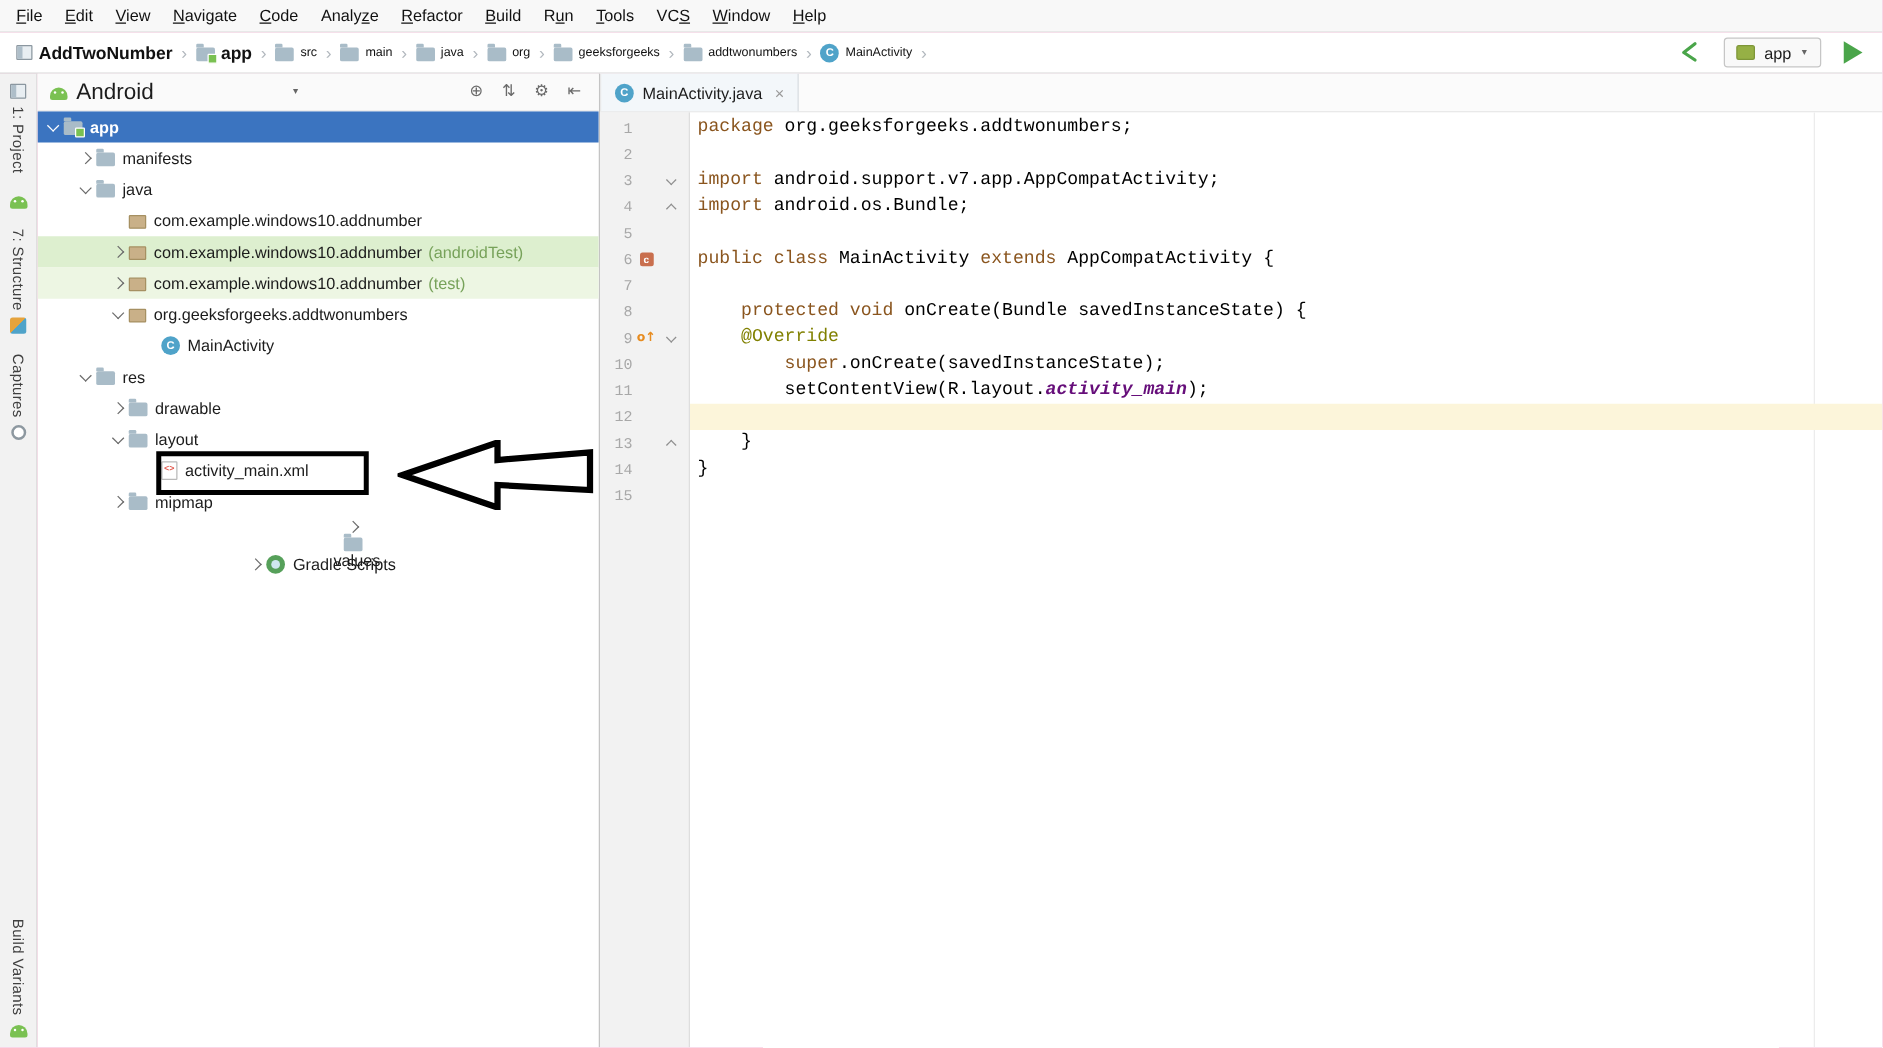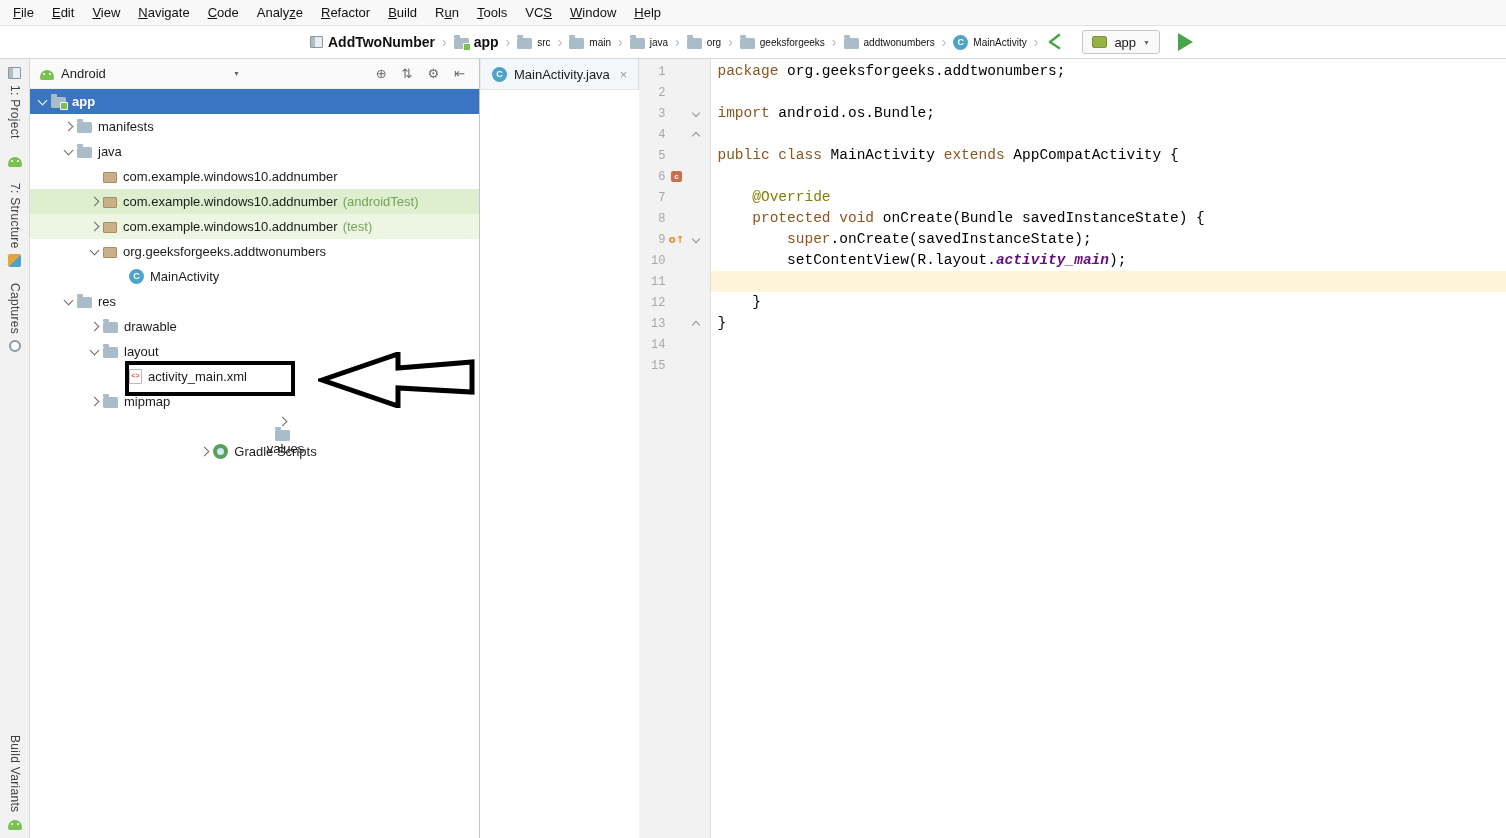--- a/index.html
+++ b/index.html
@@ -12,7 +12,7 @@
   .menu-item{padding:3px 9px;color:#111;cursor:default}
 
   
-  .crumbbar{height:33px;display:flex;align-items:center;justify-content:center;background:#fff;border-bottom:1px solid #d8d8d8;padding:0 12px;flex:0 0 auto}
+  .crumbbar{height:33px;display:flex;align-items:center;justify-content:space-between;background:#fff;border-bottom:1px solid #d8d8d8;padding:0 12px;flex:0 0 auto}
   .crumbs{display:flex;align-items:center}
   .crumb{display:flex;align-items:center;gap:5px;padding:2px 1px}
   .crumb.bold .crumb-label{font-weight:bold;font-size:14px}

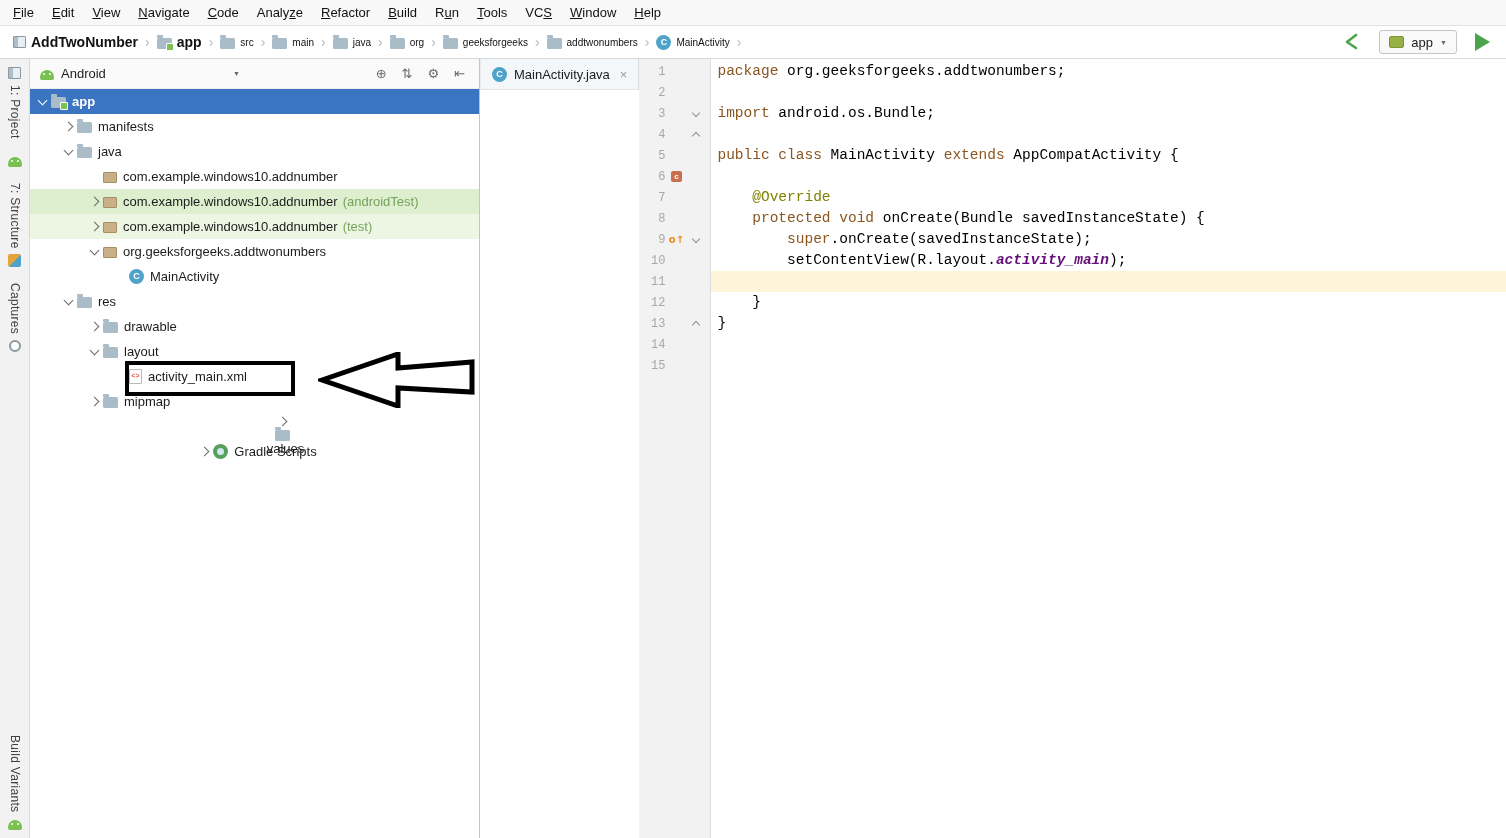--- a/index.html
+++ b/index.html
@@ -40,7 +40,7 @@
   .pheader{height:30px;display:flex;align-items:center;padding:0 14px 0 10px;background:#fafafa;border-bottom:1px solid #ececec;flex:0 0 auto}
   .viewsel{display:flex;align-items:center;gap:7px;width:200px}
   .viewsel .dd{margin-left:auto}
-  .viewsel-label{font-size:13px}
+  .viewsel-label{font-size:18px}
   .ptools{margin-left:auto;display:flex;align-items:center;gap:15px;color:#6a6a6a;font-family:"DejaVu Sans",sans-serif;font-size:13px}
   .ptree{flex:1;overflow:hidden}
   .tree-row{height:25px;display:flex;align-items:center;font-size:13px;color:#1c1c1c;cursor:default;white-space:nowrap}

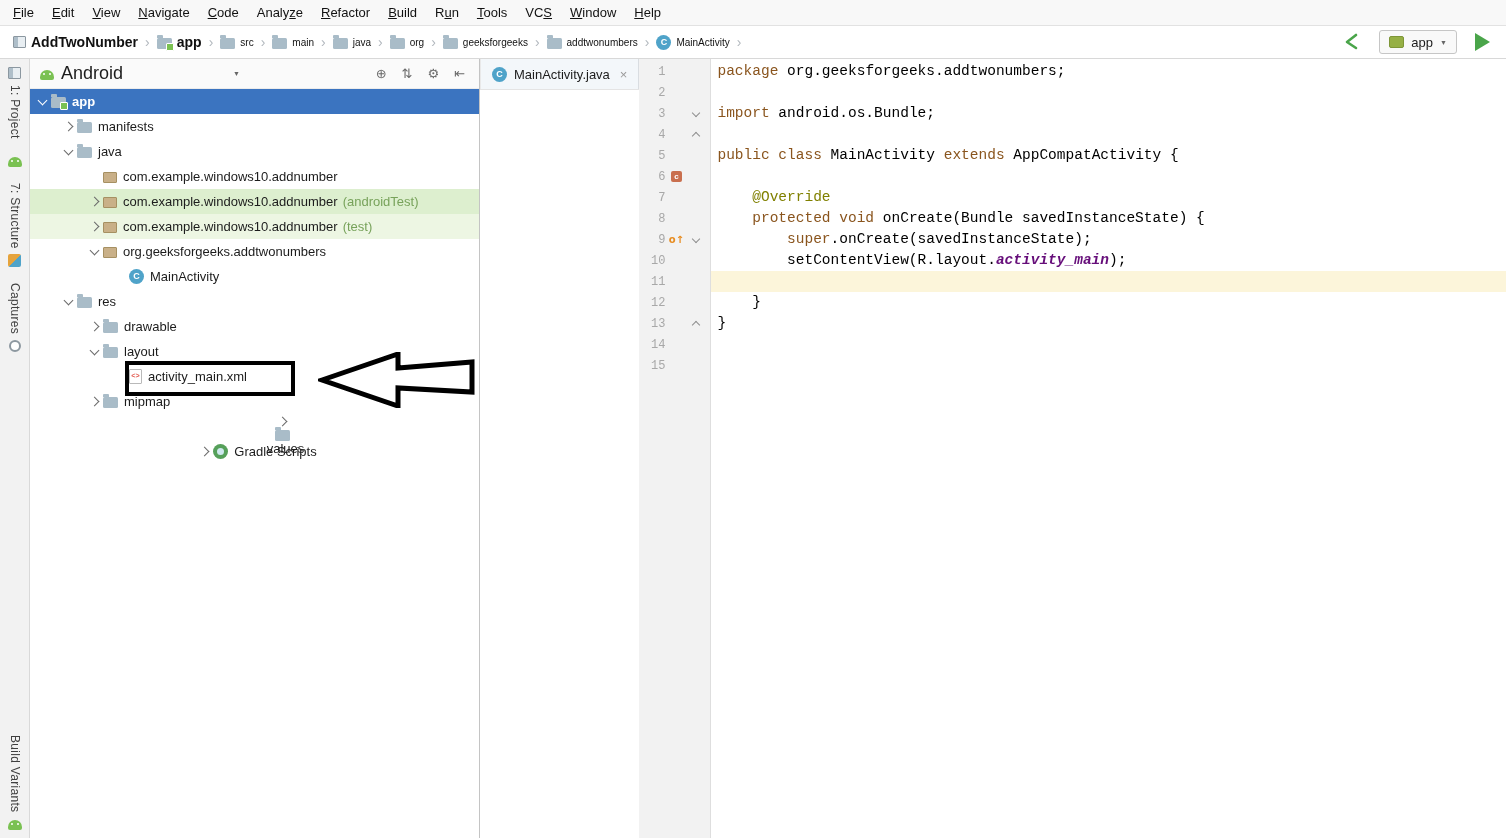--- a/index.html
+++ b/index.html
@@ -78,7 +78,7 @@
   .ic-runconfig{width:15px;height:12px;background:#96b045;border:1px solid #7e9638;border-radius:2px}
 
   
-  .editorcol{flex:1;display:flex;flex-direction:row;background:#fff;min-width:0}
+  .editorcol{flex:1;display:flex;flex-direction:column;background:#fff;min-width:0}
   .tabbar{height:31px;display:flex;align-items:stretch;background:#fbfbfb;border-bottom:1px solid #e4e4e4;flex:0 0 auto}
   .tab{display:flex;align-items:center;gap:7px;padding:0 11px;background:#f3f7fa;border-right:1px solid #d9dde1;border-left:1px solid #e9e9e9}
   .tab-title{font-size:13px}

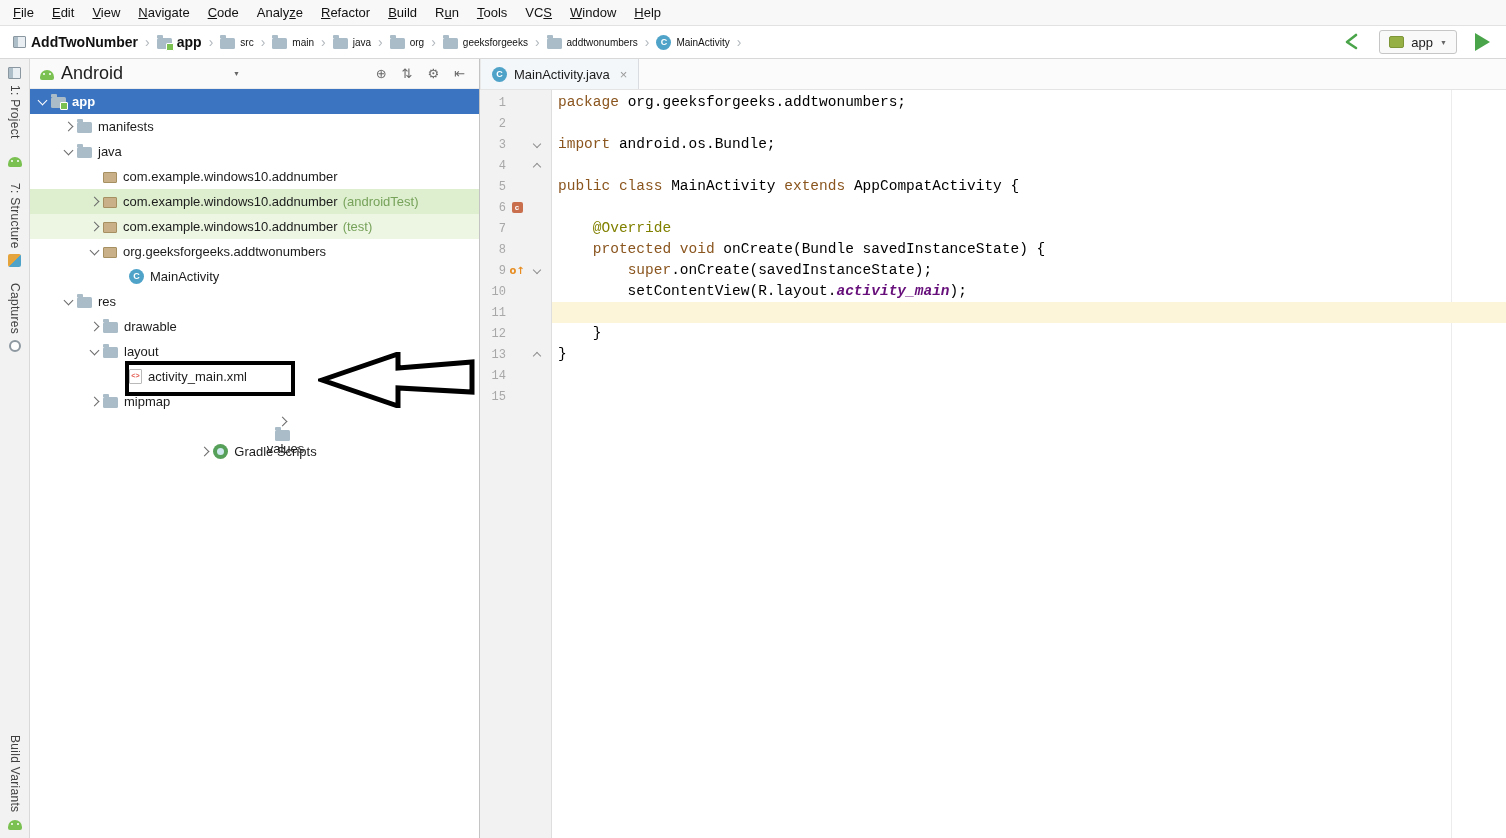--- a/index.html
+++ b/index.html
@@ -405,6 +405,7 @@
           <div class="codelines">
               <div class="code-line"><span class="tok-kw">package </span><span class="tok-pl">org.geeksforgeeks.addtwonumbers;</span></div>
               <div class="code-line"></div>
+              <div class="code-line"><span class="tok-kw">import </span><span class="tok-pl">android.support.v7.app.AppCompatActivity;</span></div>
               <div class="code-line"><span class="tok-kw">import </span><span class="tok-pl">android.os.Bundle;</span></div>
               <div class="code-line"></div>
               <div class="code-line"><span class="tok-kw">public class </span><span class="tok-pl">MainActivity </span><span class="tok-kw">extends </span><span class="tok-pl">AppCompatActivity {</span></div>

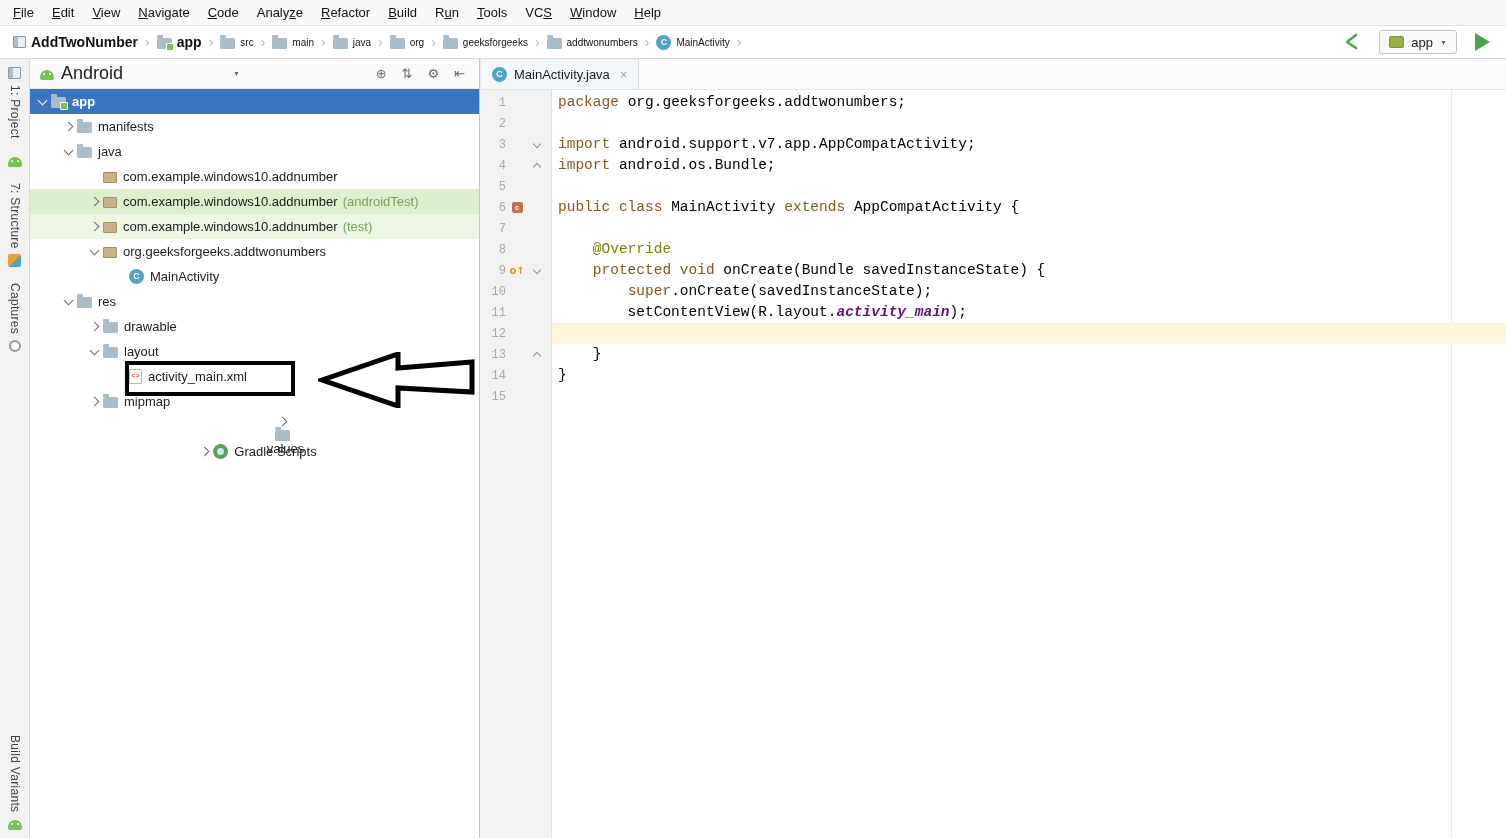--- a/index.html
+++ b/index.html
@@ -410,8 +410,8 @@
               <div class="code-line"></div>
               <div class="code-line"><span class="tok-kw">public class </span><span class="tok-pl">MainActivity </span><span class="tok-kw">extends </span><span class="tok-pl">AppCompatActivity {</span></div>
               <div class="code-line"></div>
+              <div class="code-line"><span class="tok-pl">    </span><span class="tok-kw">protected void </span><span class="tok-pl">onCreate(Bundle savedInstanceState) {</span></div>
               <div class="code-line"><span class="tok-pl">    </span><span class="tok-ann">@Override</span></div>
-              <div class="code-line"><span class="tok-pl">    </span><span class="tok-kw">protected void </span><span class="tok-pl">onCreate(Bundle savedInstanceState) {</span></div>
               <div class="code-line"><span class="tok-pl">        </span><span class="tok-kw">super</span><span class="tok-pl">.onCreate(savedInstanceState);</span></div>
               <div class="code-line"><span class="tok-pl">        setContentView(R.layout.</span><span class="tok-field">activity_main</span><span class="tok-pl">);</span></div>
               <div class="code-line current"></div>

